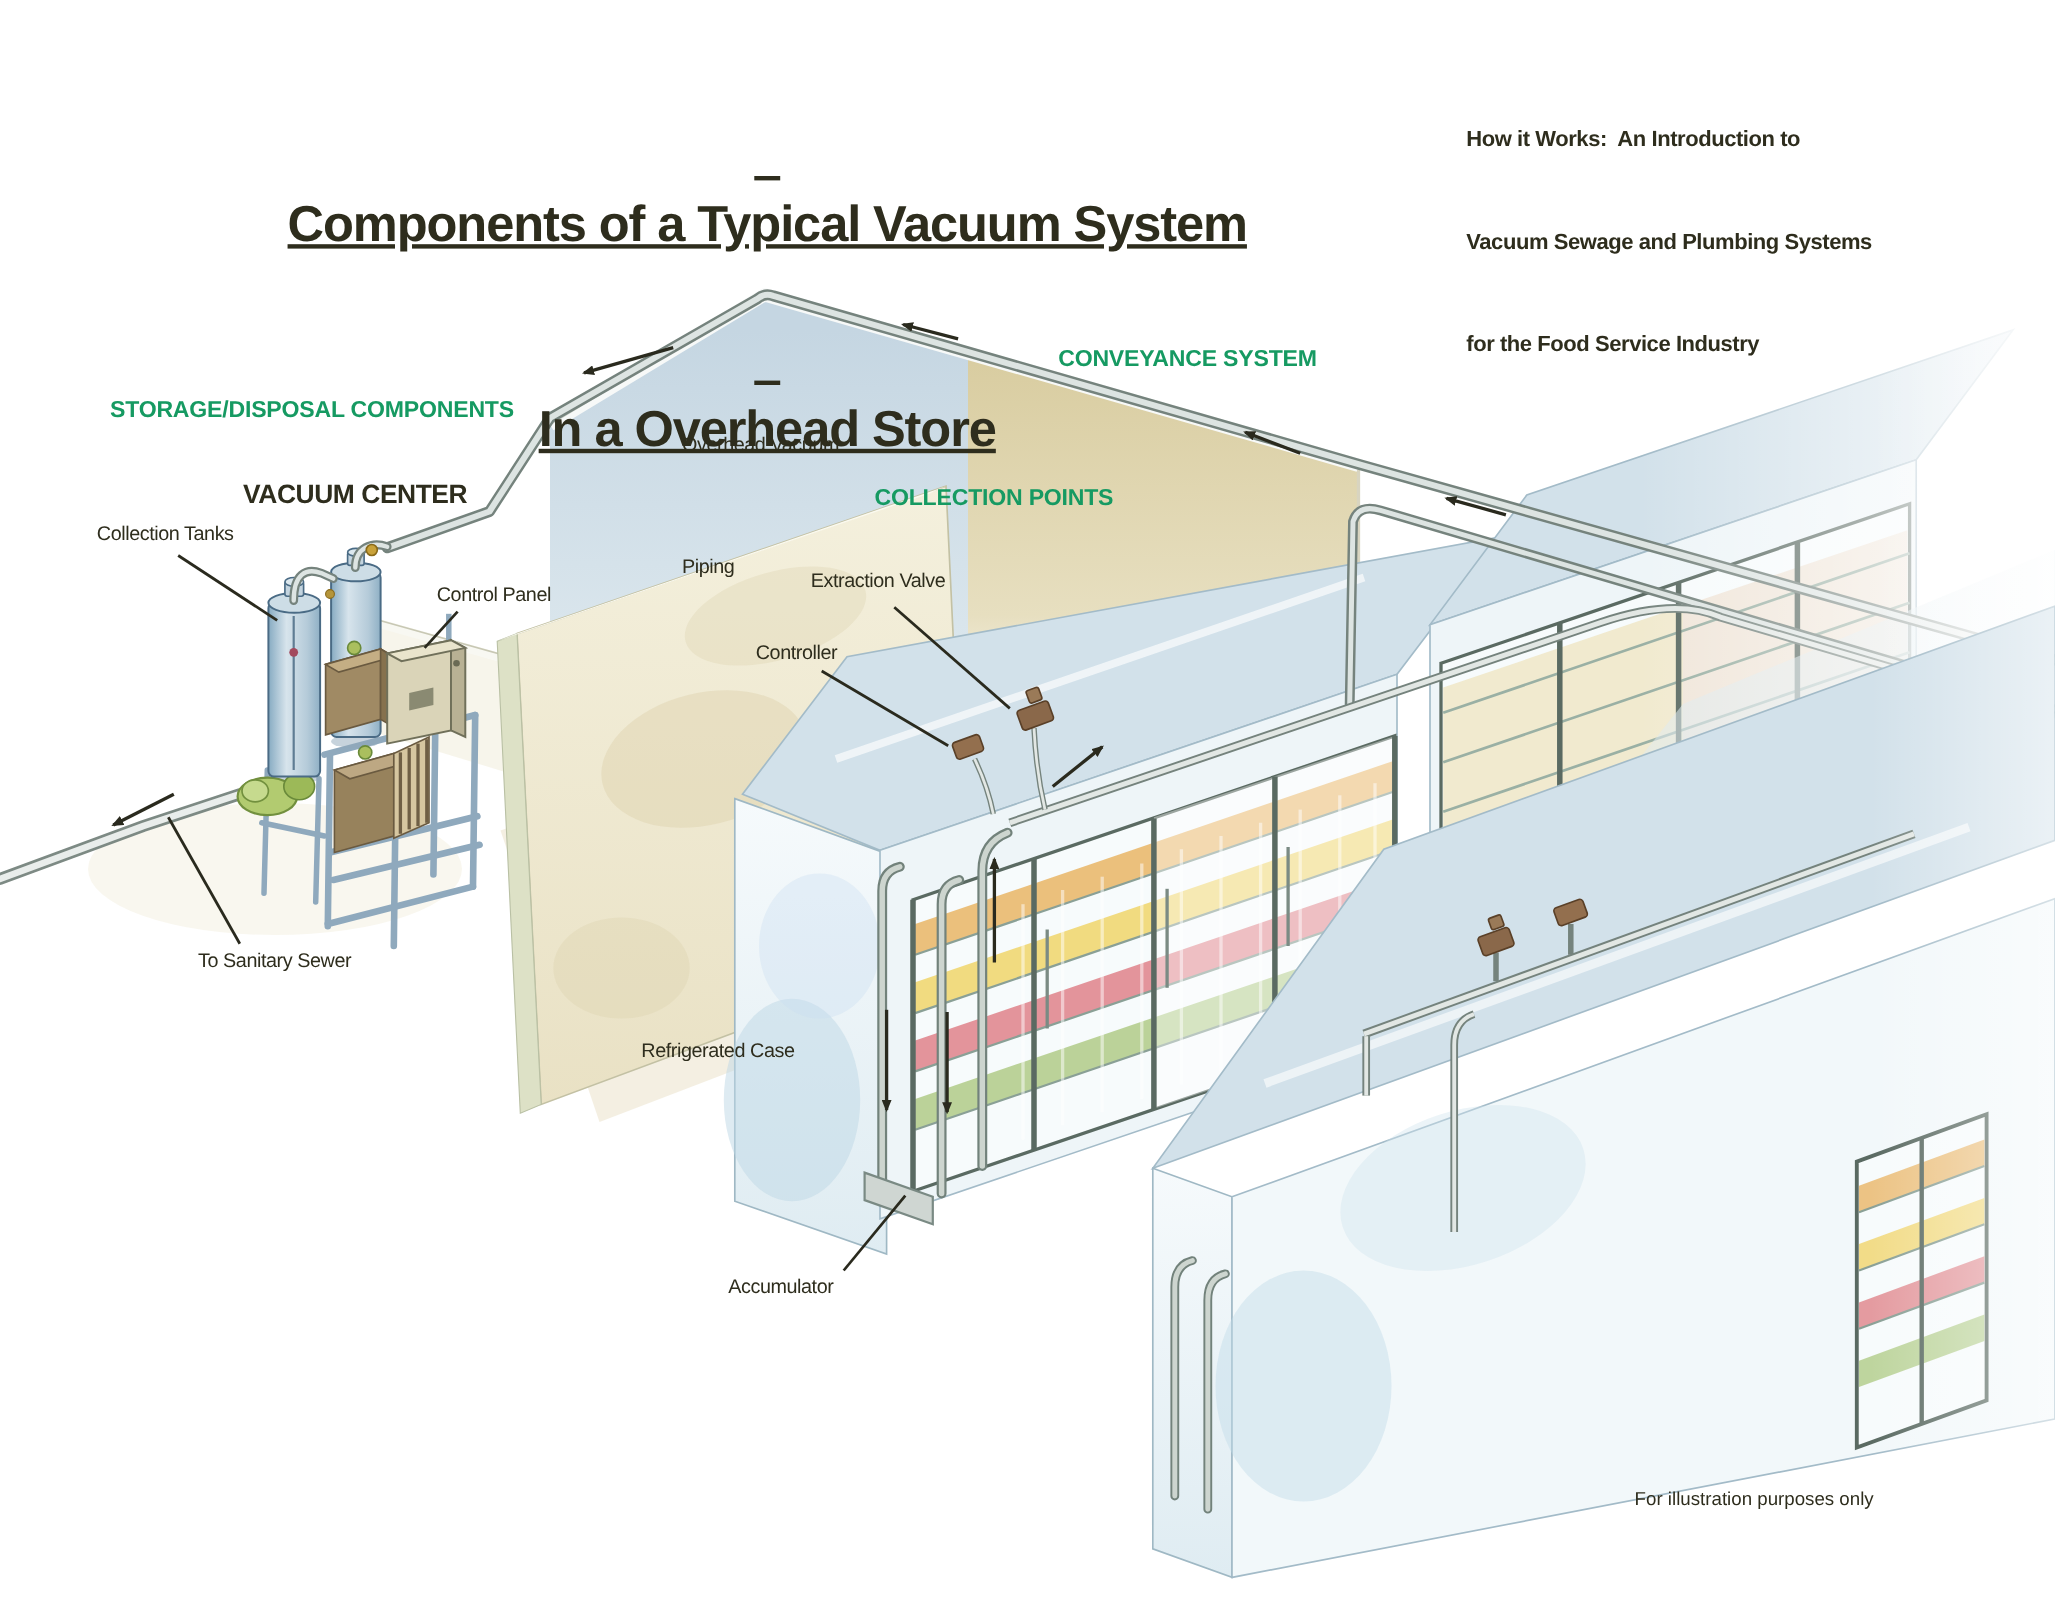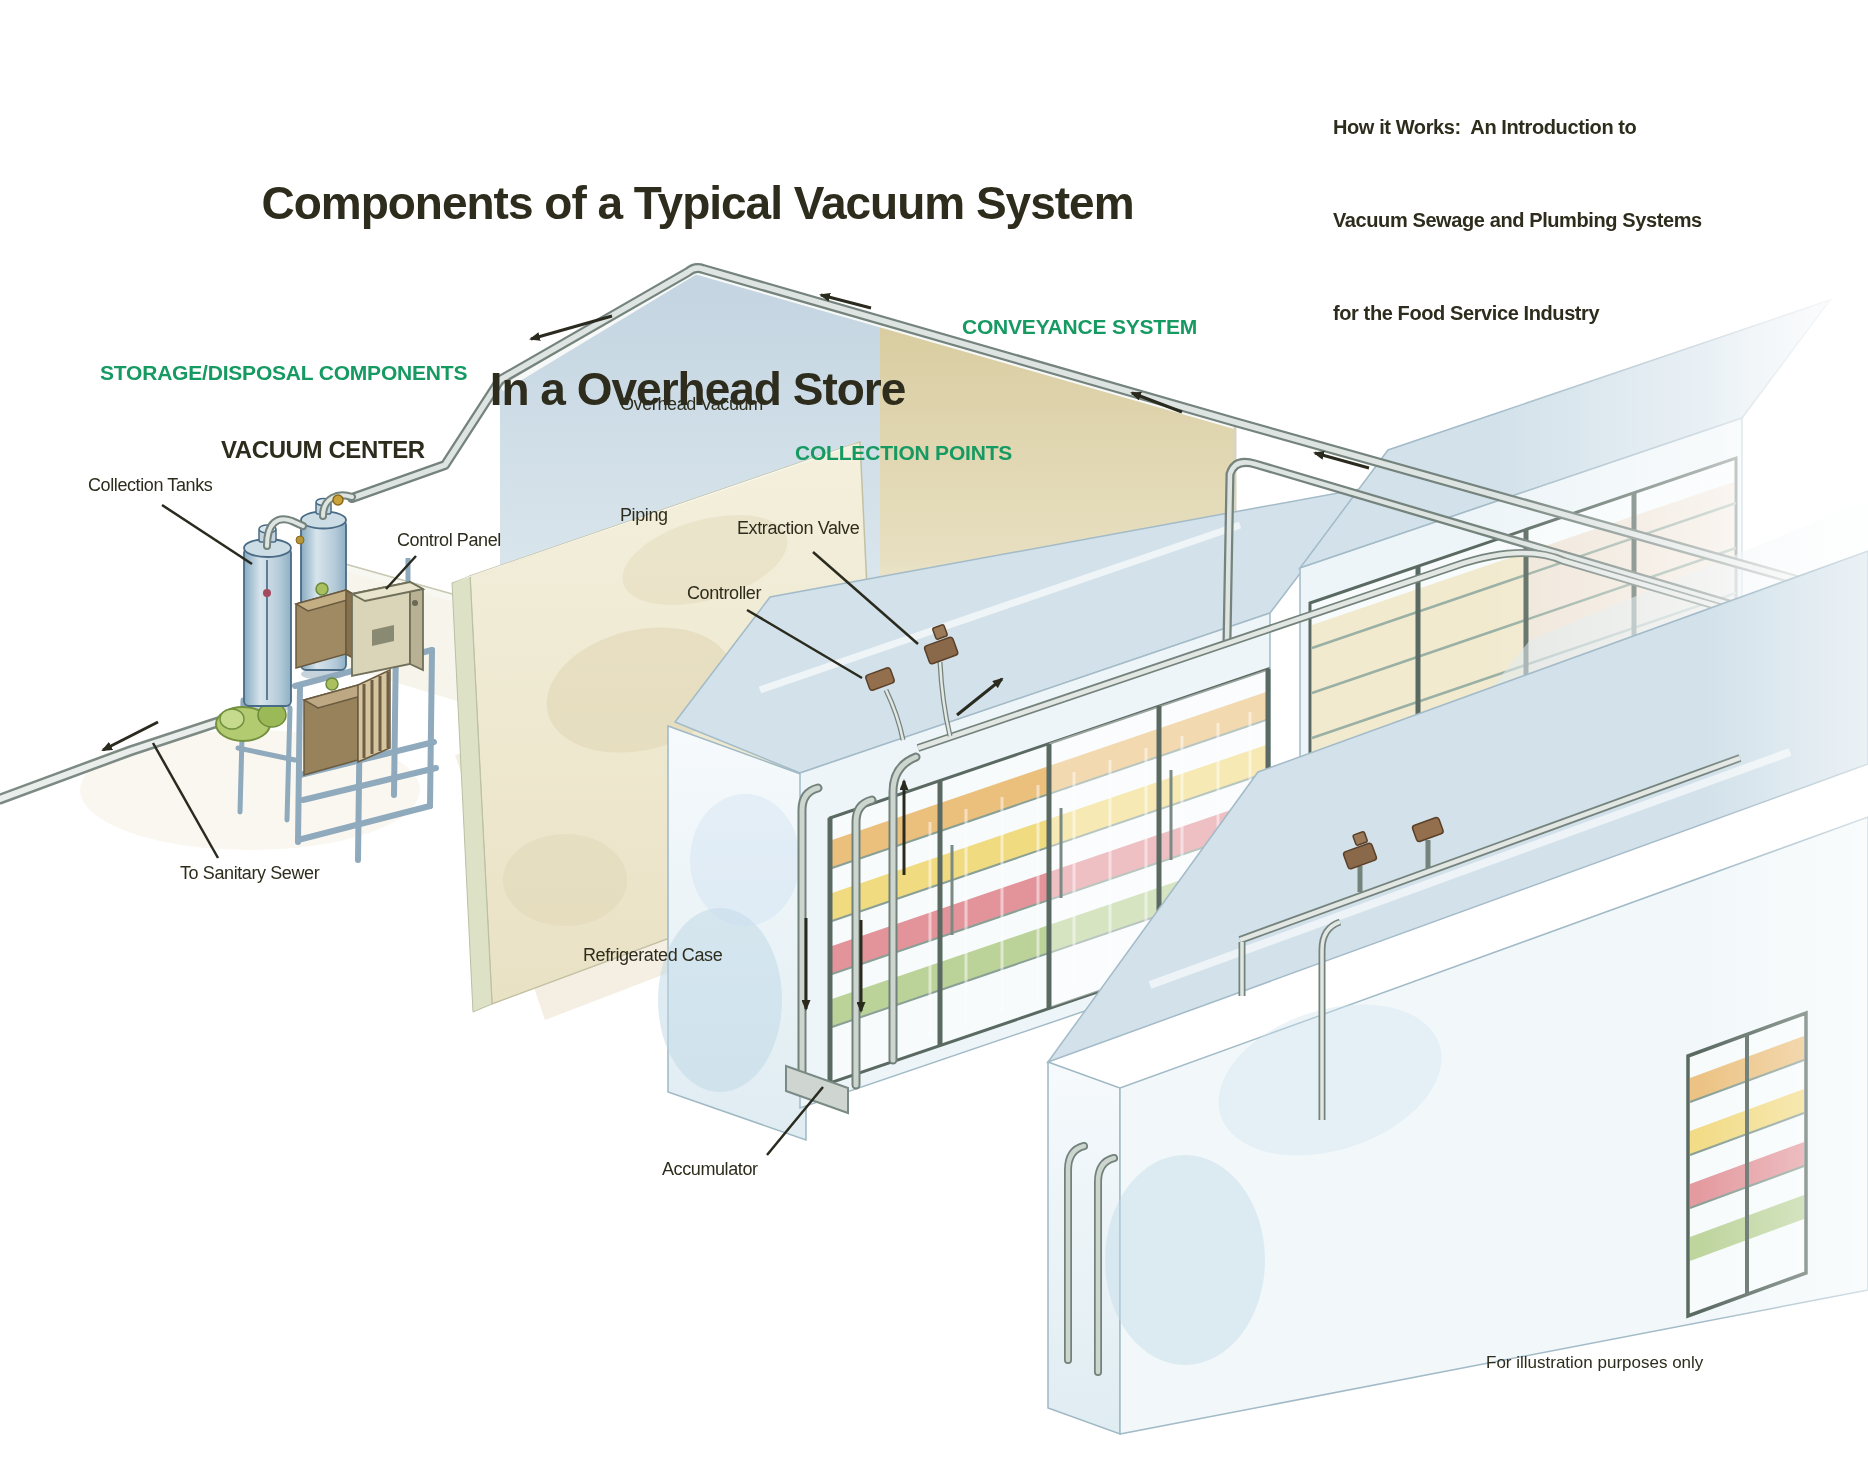--- a/index.html
+++ b/index.html
@@ -11,7 +11,7 @@
   .lbl.bold{font-weight:bold;}
   .lbl.green{color:var(--green);font-weight:bold;font-size:21px;letter-spacing:-0.2px;}
   .lbl-title{left:190px;top:48px;width:1015px;text-align:center;font-size:46px;font-weight:bold;
-             line-height:62px;letter-spacing:-1px;}
+             line-height:62px;letter-spacing:-1px;text-decoration:underline;}
   .lbl-hiw{left:1333px;top:50px;font-size:20px;font-weight:bold;line-height:31px;}
   .lbl-intro{left:1333px;top:196px;font-size:24px;line-height:31.5px;}
   .lbl-storage{left:100px;top:361px;}

